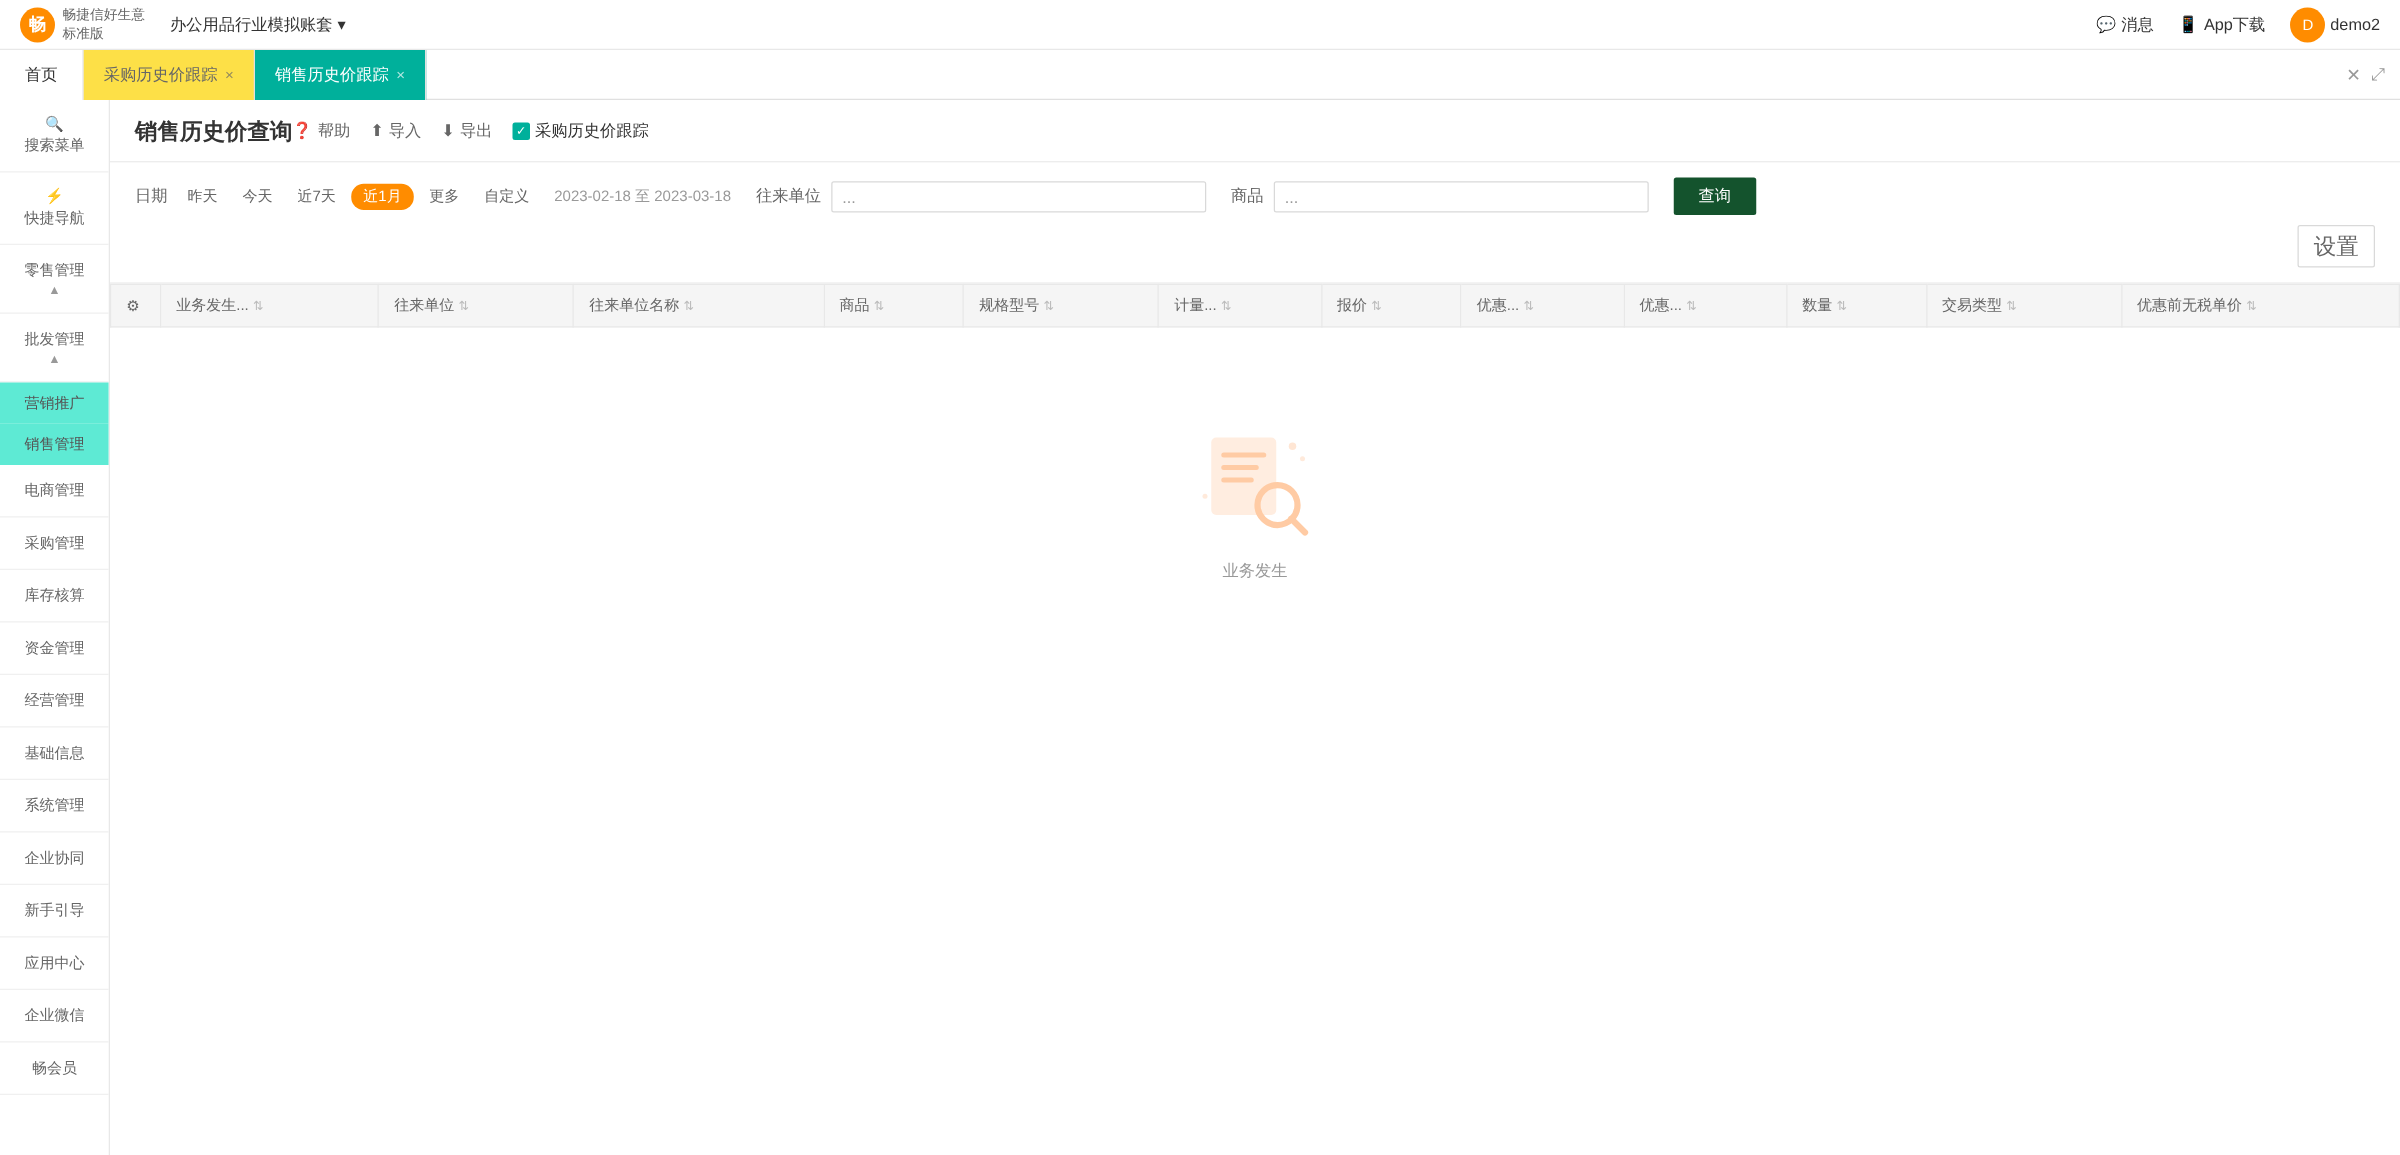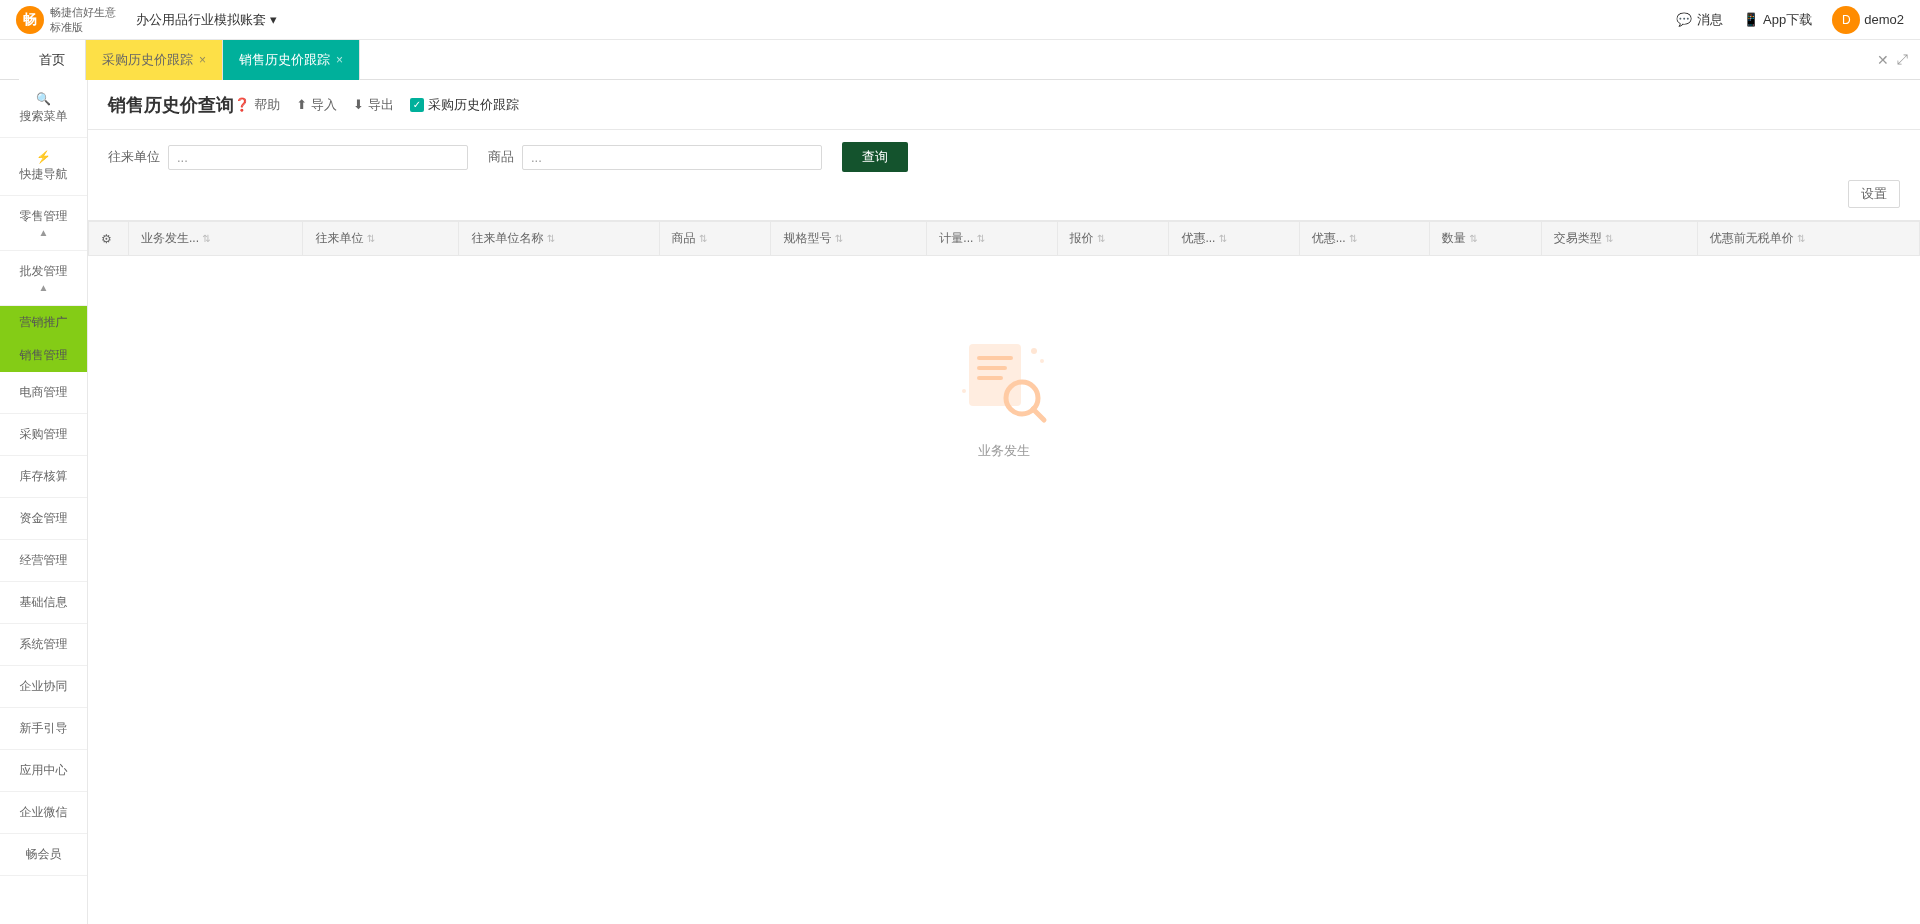--- a/index.html
+++ b/index.html
@@ -19,7 +19,7 @@
     
     .tabs-bar { height: 40px; background: #fff; display: flex; align-items: center; padding: 0 0; border-bottom: 1px solid #e0e0e0; flex-shrink: 0; }
     .tab { height: 40px; display: flex; align-items: center; padding: 0 16px; gap: 6px; cursor: pointer; font-size: 13px; color: #666; border-right: 1px solid #e0e0e0; white-space: nowrap; }
-    .tab.home { background: #fff; color: #333; padding: 0 20px; margin-left: 19px; }
+    .tab.home { background: #fff; color: #333; padding: 0 20px; }
     .tab.active { background: #00b09b; color: #fff; }
     .tab.inactive { background: #fde047; color: #666; }
     .tab-close { font-size: 12px; cursor: pointer; opacity: 0.7; }

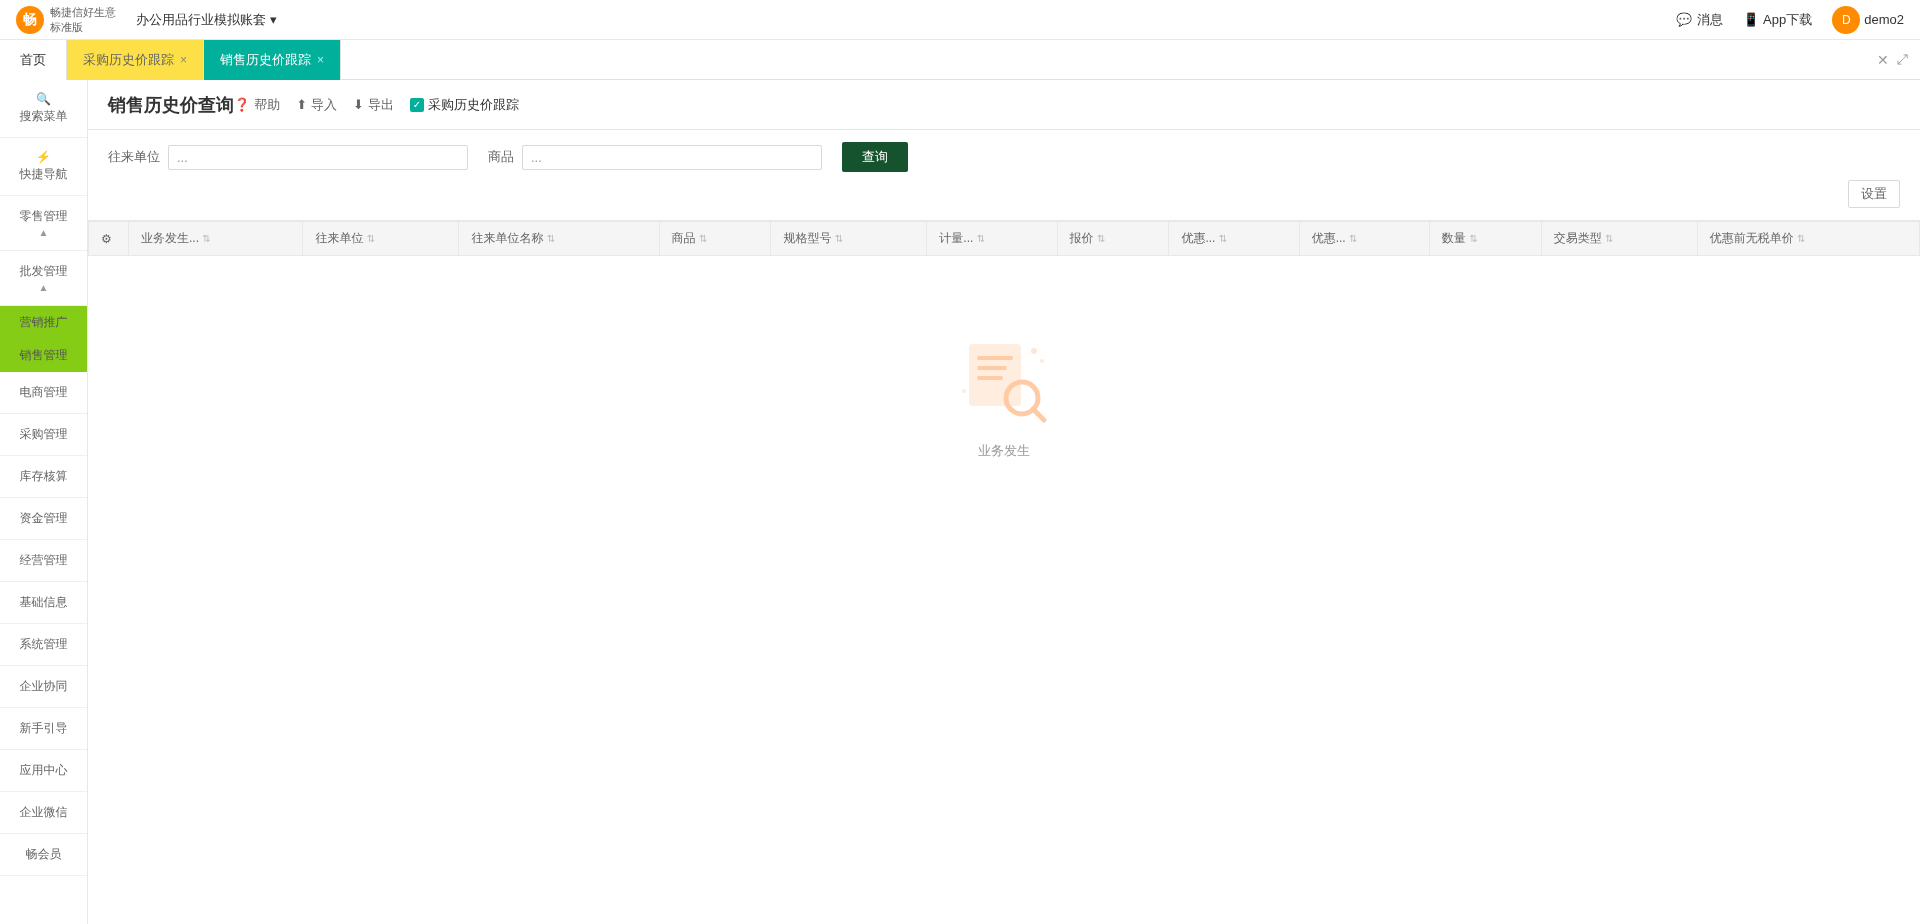--- a/index.html
+++ b/index.html
@@ -217,6 +217,18 @@
     <div class="filter-bar">
       <div class="filter-row">
         <div class="filter-item">
+          <span class="filter-label">日期</span>
+          <div class="date-btns">
+            <span class="date-btn">昨天</span>
+            <span class="date-btn">今天</span>
+            <span class="date-btn">近7天</span>
+            <span class="date-btn active">近1月</span>
+            <span class="date-btn">更多</span>
+            <span class="date-btn">自定义</span>
+          </div>
+          <span class="date-range">2023-02-18 至 2023-03-18</span>
+        </div>
+        <div class="filter-item">
           <span class="filter-label">往来单位</span>
           <div class="filter-input filter-input-wide">
             <span>...</span>

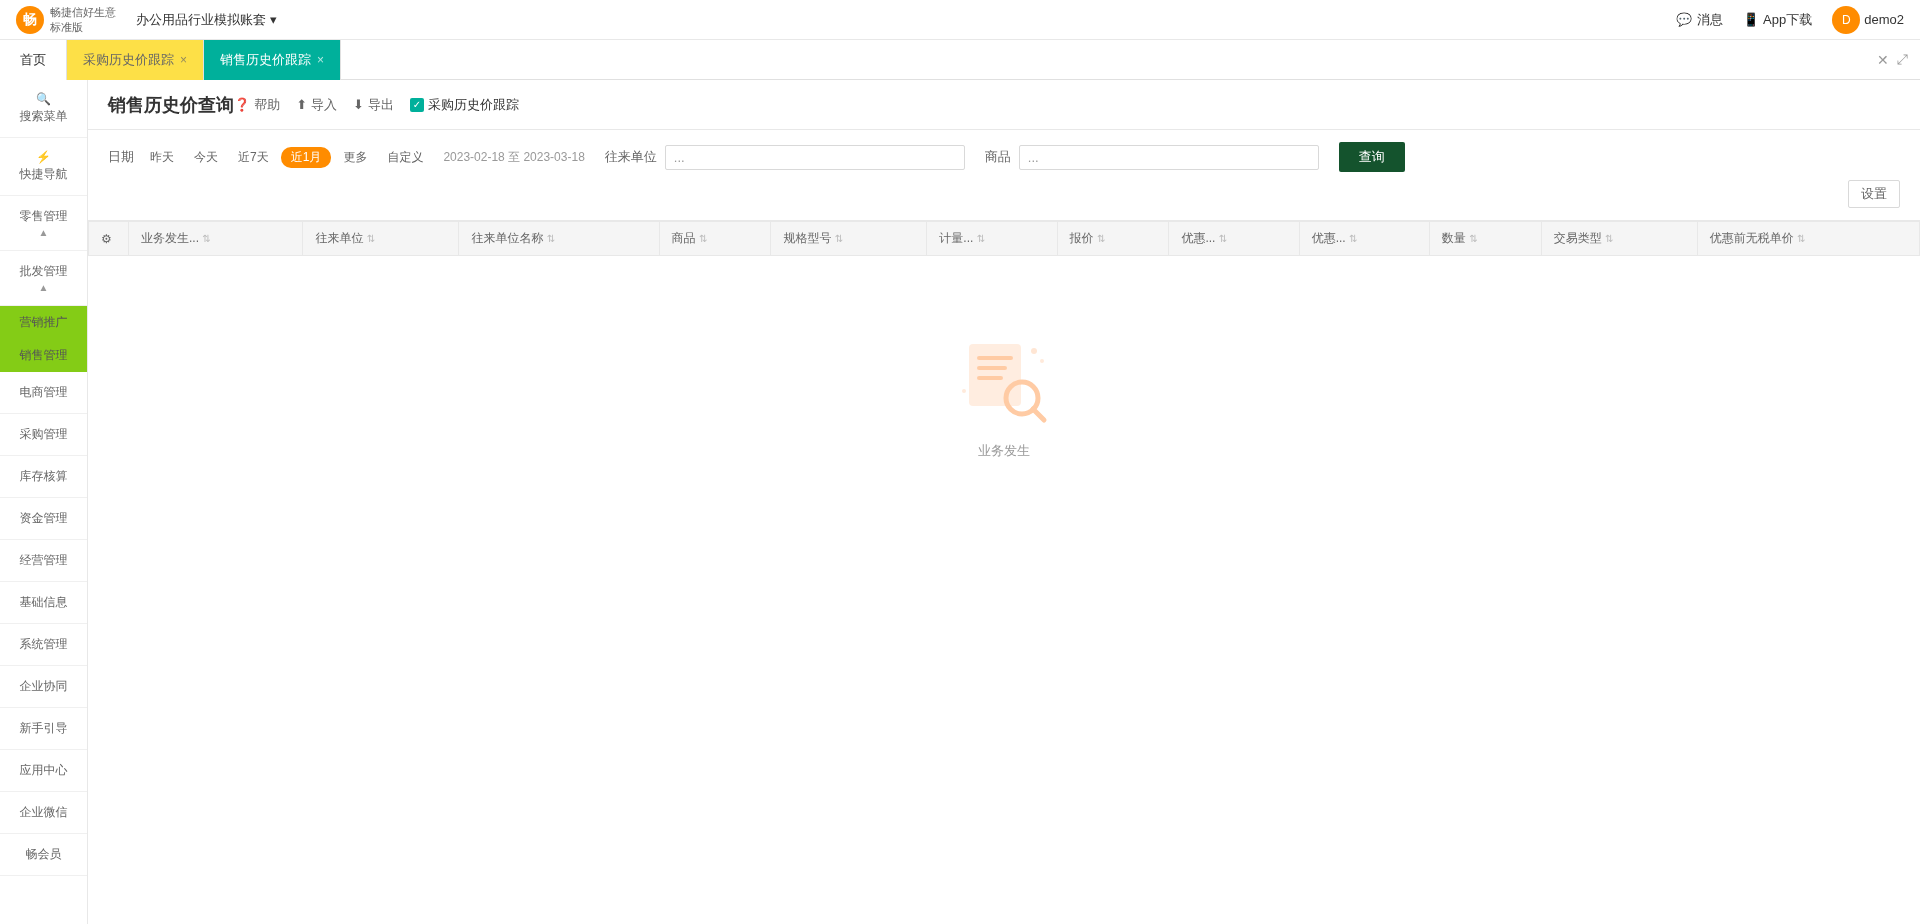--- a/index.html
+++ b/index.html
@@ -58,7 +58,7 @@
     .filter-input { border: 1px solid #d9d9d9; border-radius: 2px; padding: 4px 8px; font-size: 13px; width: 220px; display: flex; align-items: center; justify-content: space-between; cursor: pointer; color: #999; }
     .filter-input-wide { width: 300px; }
     .query-btn { background: #14532d; color: white; border: none; padding: 6px 20px; border-radius: 2px; cursor: pointer; font-size: 13px; }
-    .settings-btn { border: 1px solid #d9d9d9; background: #fff; padding: 4px 12px; border-radius: 2px; cursor: pointer; font-size: 13px; color: #666; }
+    .settings-btn { border: 1px solid #d9d9d9; background: #fff; padding: 4px 12px; border-radius: 2px; cursor: pointer; font-size: 18px; color: #666; }
 
     
     .table-area { flex: 1; background: #fff; overflow: auto; }

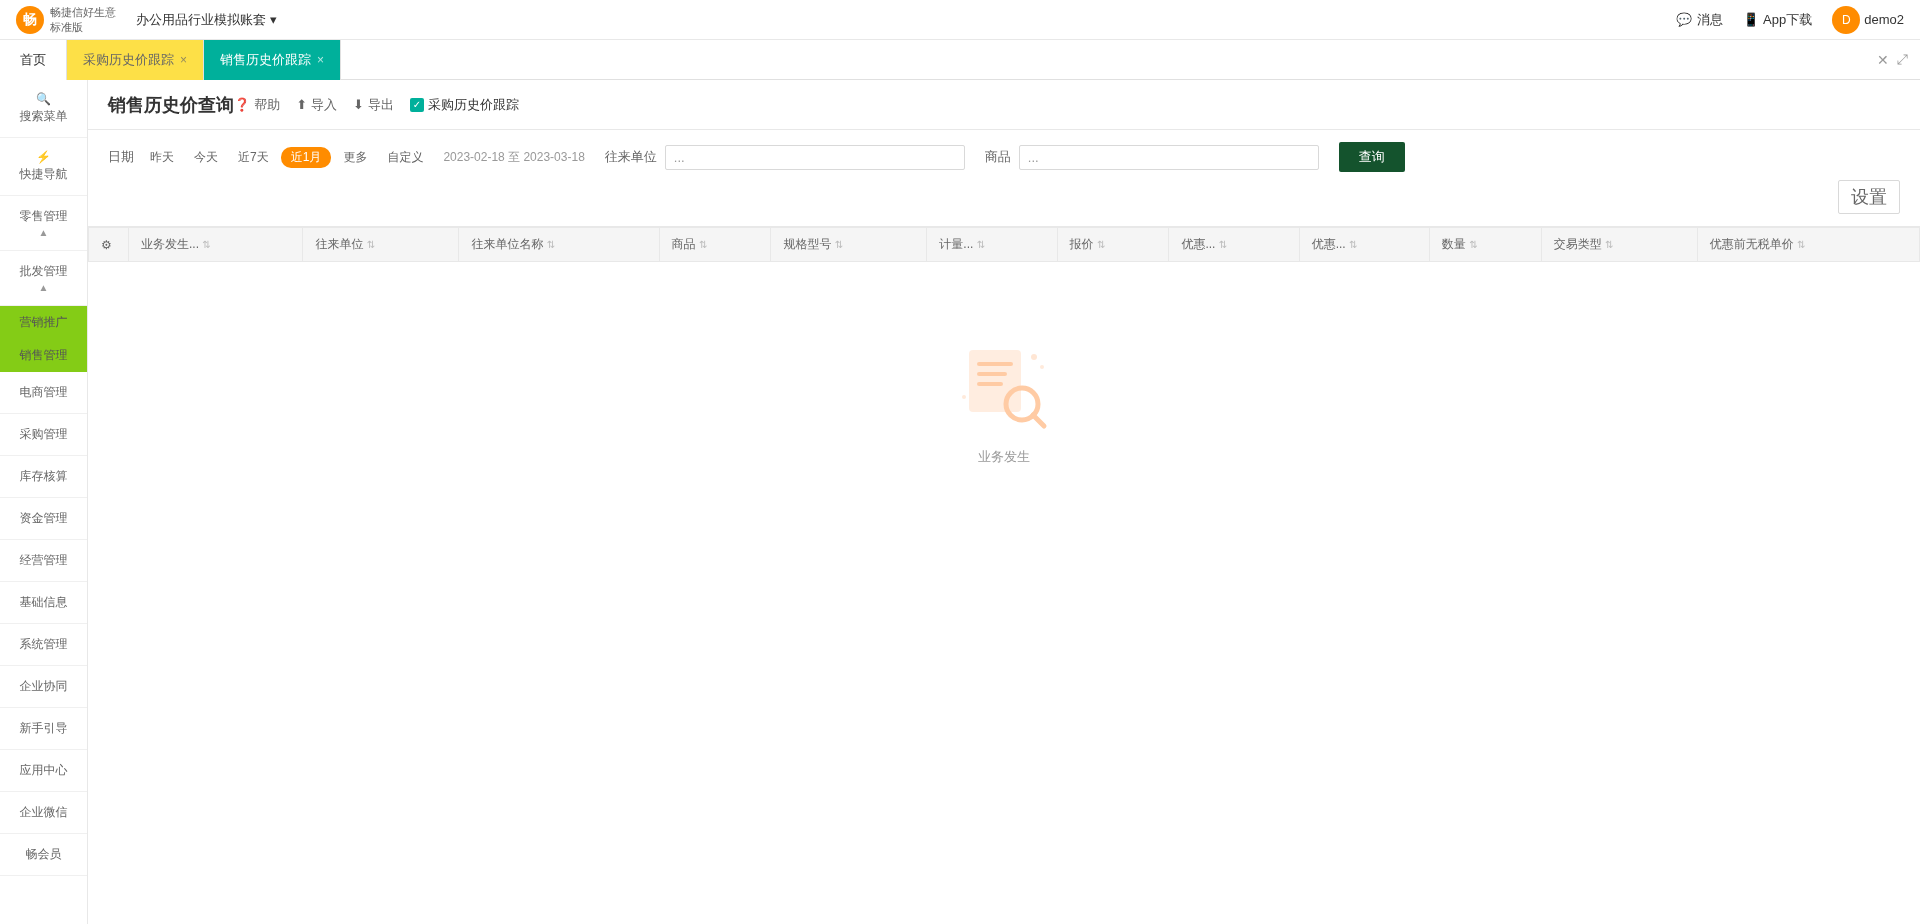--- a/index.html
+++ b/index.html
@@ -33,7 +33,7 @@
     .sidebar { width: 88px; background: #fff; border-right: 1px solid #e8e8e8; display: flex; flex-direction: column; flex-shrink: 0; overflow-y: auto; }
     .sidebar-item { padding: 12px 4px; text-align: center; cursor: pointer; font-size: 12px; color: #666; border-bottom: 1px solid #f0f0f0; display: flex; flex-direction: column; align-items: center; gap: 2px; }
     .sidebar-item .arrow { font-size: 10px; color: #999; }
-    .sidebar-sub { padding: 8px 4px; text-align: center; cursor: pointer; font-size: 12px; color: #555; background: #84cc16; }
+    .sidebar-sub { padding: 8px 4px; text-align: center; cursor: pointer; font-size: 12px; color: #555; background: #5eead4; }
 
     
     .content { flex: 1; display: flex; flex-direction: column; overflow: hidden; }

